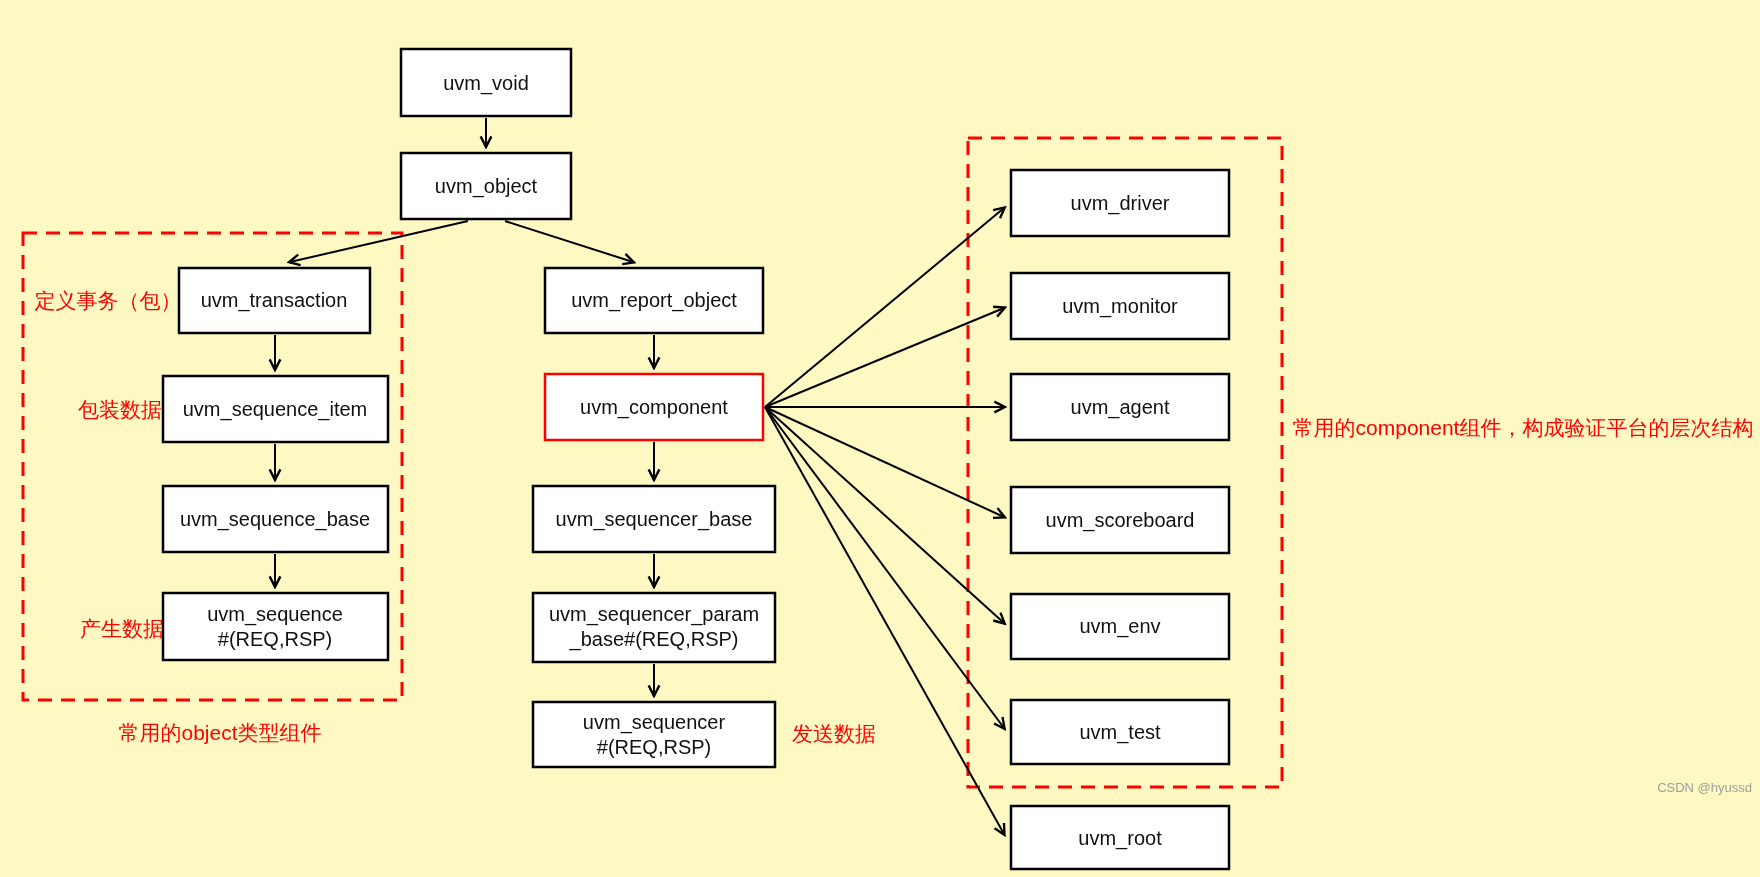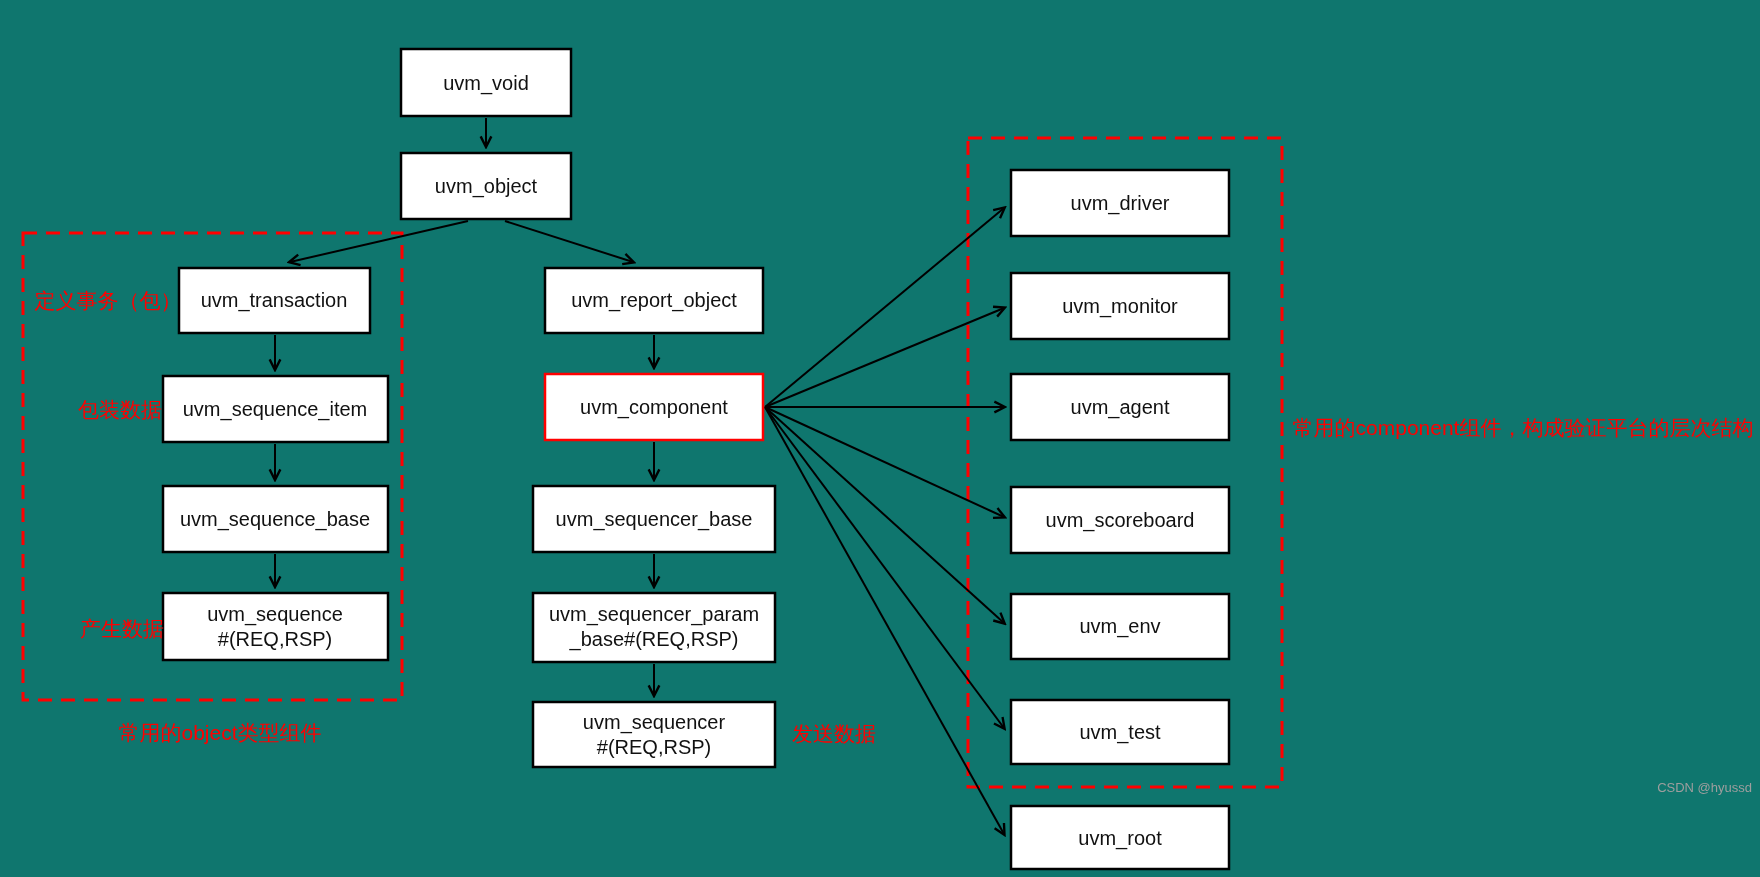--- a/index.html
+++ b/index.html
@@ -12,7 +12,7 @@
     position: relative;
     width: 1760px;
     height: 877px;
-    background: #0f766e;
+    background: #fef9c3;
     overflow: hidden;
   }
   svg { display: block; }

